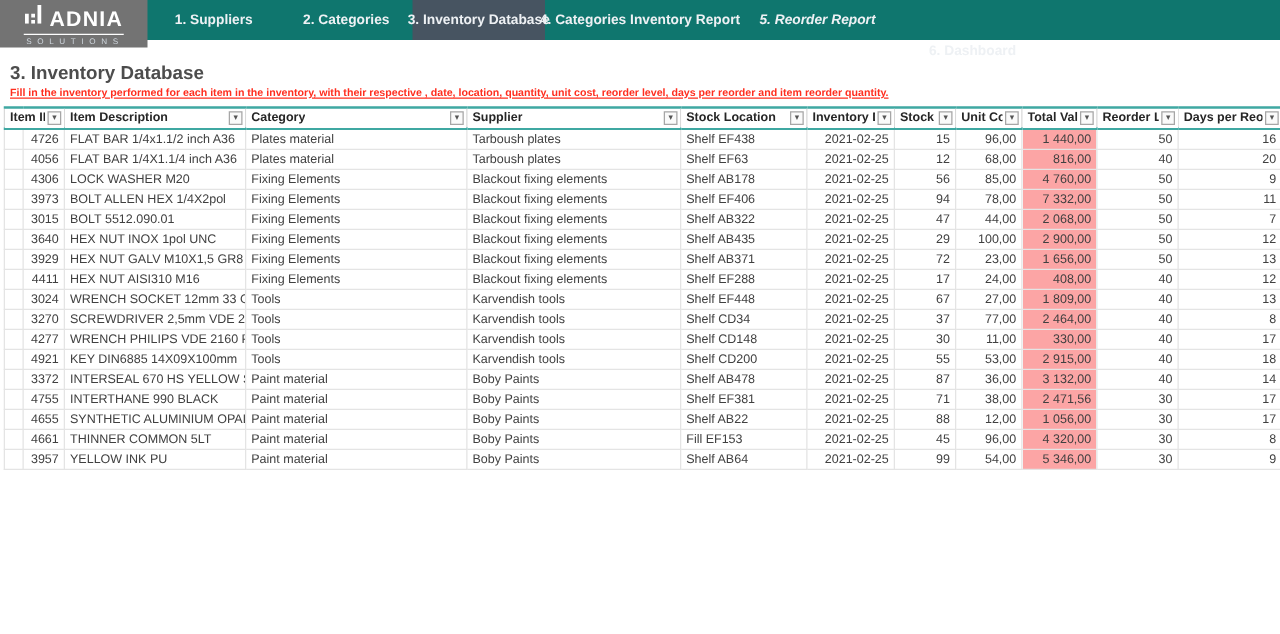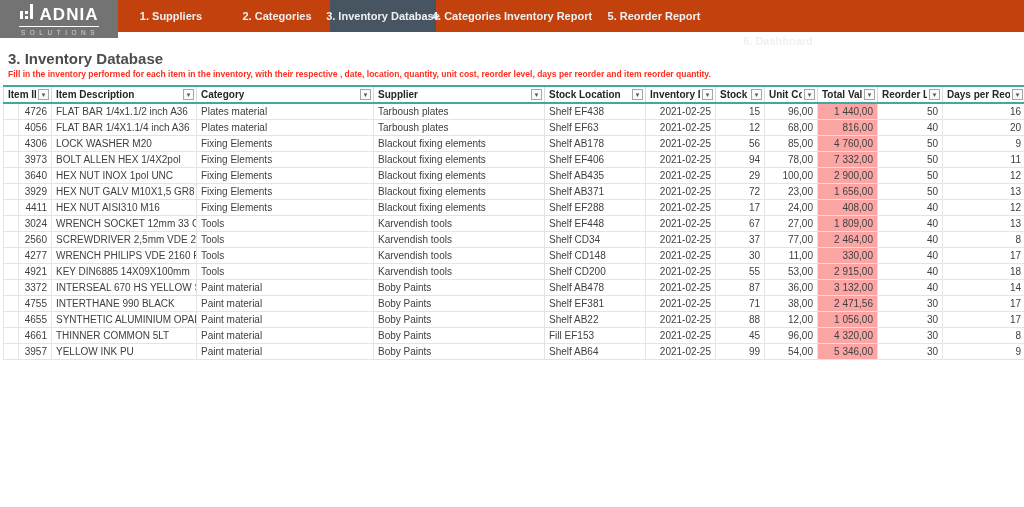--- a/index.html
+++ b/index.html
@@ -11,7 +11,7 @@
   
   .navbar{
     position:absolute;top:0;left:0;width:1024px;height:32px;
-    background:#c2410c;display:flex;align-items:stretch;z-index:1;
+    background:#0f766e;display:flex;align-items:stretch;z-index:1;
   }
   .logo-block{
     position:absolute;top:0;left:0;width:118px;height:38px;

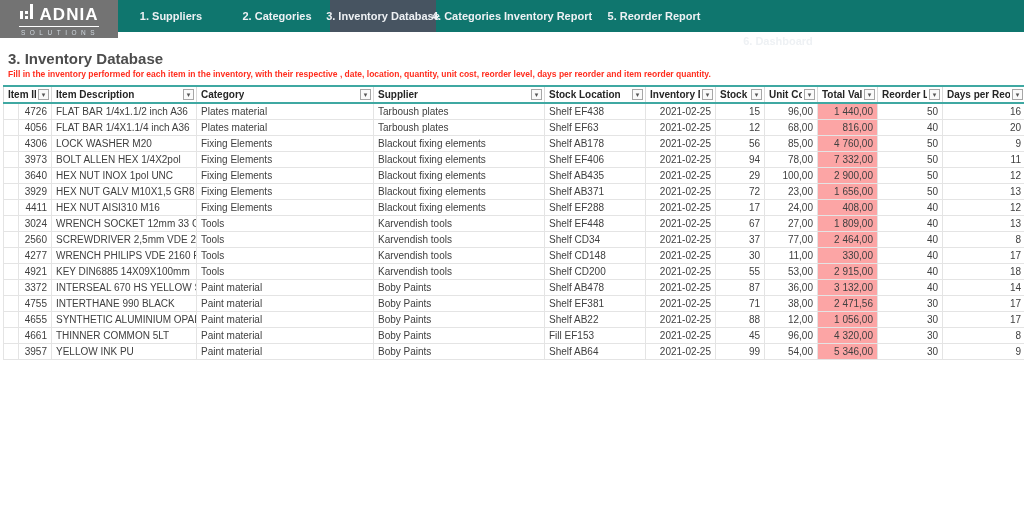--- a/index.html
+++ b/index.html
@@ -35,7 +35,7 @@
   .tab:nth-child(2){width:86px;}
   .tab:nth-child(3){width:86px;}
   .tab:nth-child(4){width:132px;}
-  .tab:nth-child(5){width:112px;}
+  .tab:nth-child(5){width:112px;font-style:italic;}
   .tab:nth-child(6){width:96px;margin-top:41px;}
   
   .content{position:absolute;top:38px;left:0;width:1024px;}

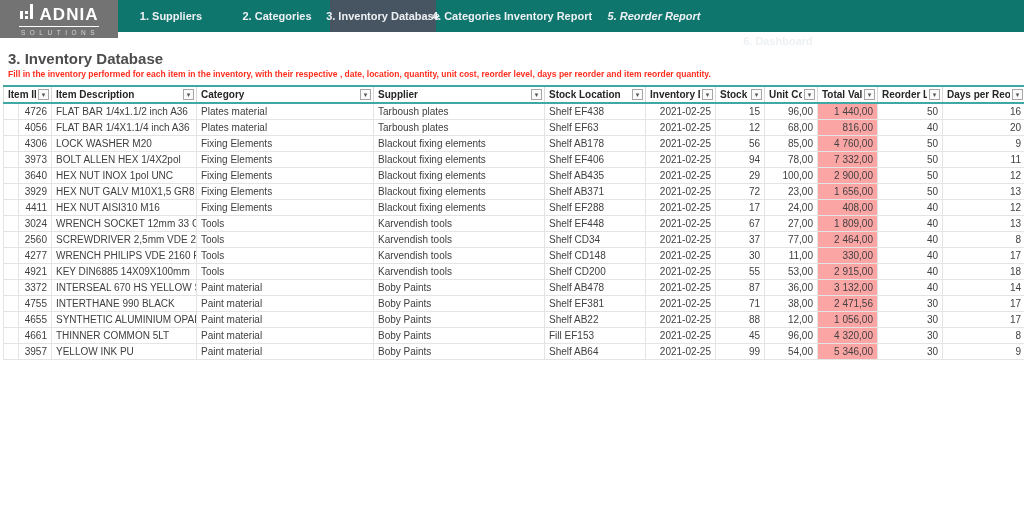--- a/index.html
+++ b/index.html
@@ -43,7 +43,7 @@
     margin:12px 0 2px 8px;font-size:15px;font-weight:bold;color:#4d4d4d;
   }
   .page-subtitle{
-    margin:0 0 6px 8px;font-size:8.5px;font-weight:bold;color:#ff2e1f;
+    margin:0 0 6px 8px;font-size:8.5px;font-weight:bold;color:#ff2e1f;text-decoration:underline;
   }
   
   table.inv{

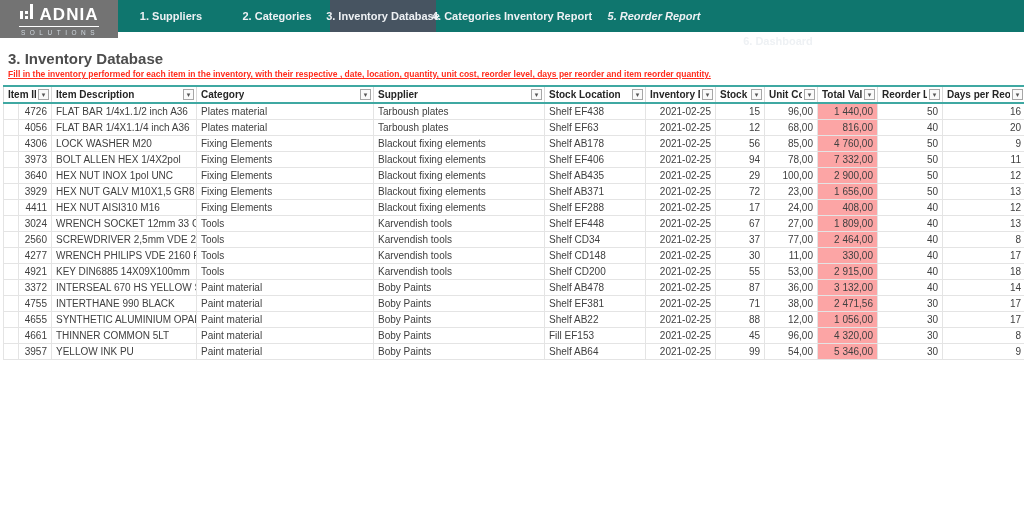--- a/index.html
+++ b/index.html
@@ -250,6 +250,20 @@
         </tr>
         <tr>
           <td class="gutter"></td>
+          <td class="num">3015</td>
+          <td>BOLT 5512.090.01</td>
+          <td>Fixing Elements</td>
+          <td>Blackout fixing elements</td>
+          <td>Shelf AB322</td>
+          <td class="num">2021-02-25</td>
+          <td class="num">47</td>
+          <td class="num">44,00</td>
+          <td class="num calc">2 068,00</td>
+          <td class="num">50</td>
+          <td class="num">7</td>
+        </tr>
+        <tr>
+          <td class="gutter"></td>
           <td class="num">3640</td>
           <td>HEX NUT INOX 1pol UNC</td>
           <td>Fixing Elements</td>

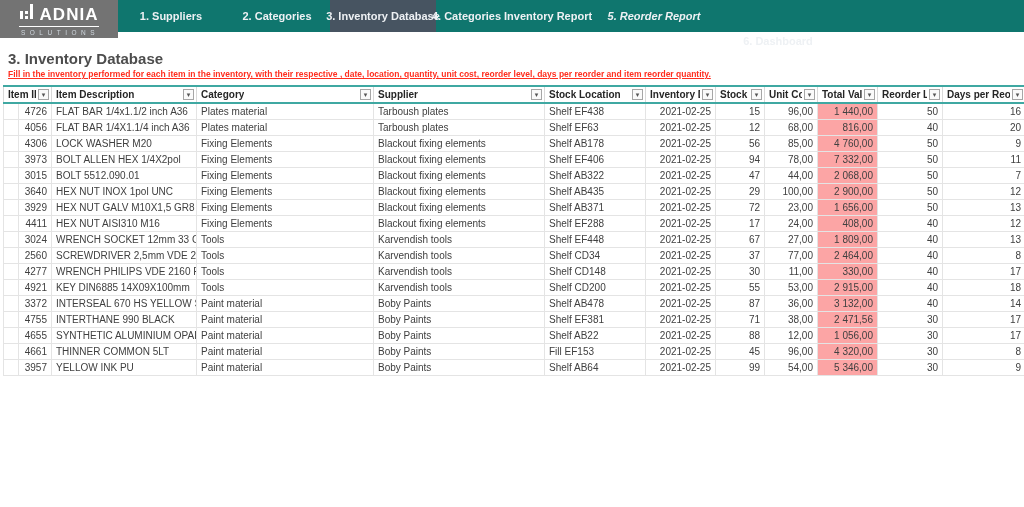--- a/index.html
+++ b/index.html
@@ -320,7 +320,7 @@
         </tr>
         <tr>
           <td class="gutter"></td>
-          <td class="num">2560</td>
+          <td class="num">3270</td>
           <td>SCREWDRIVER 2,5mm VDE 2170</td>
           <td>Tools</td>
           <td>Karvendish tools</td>

